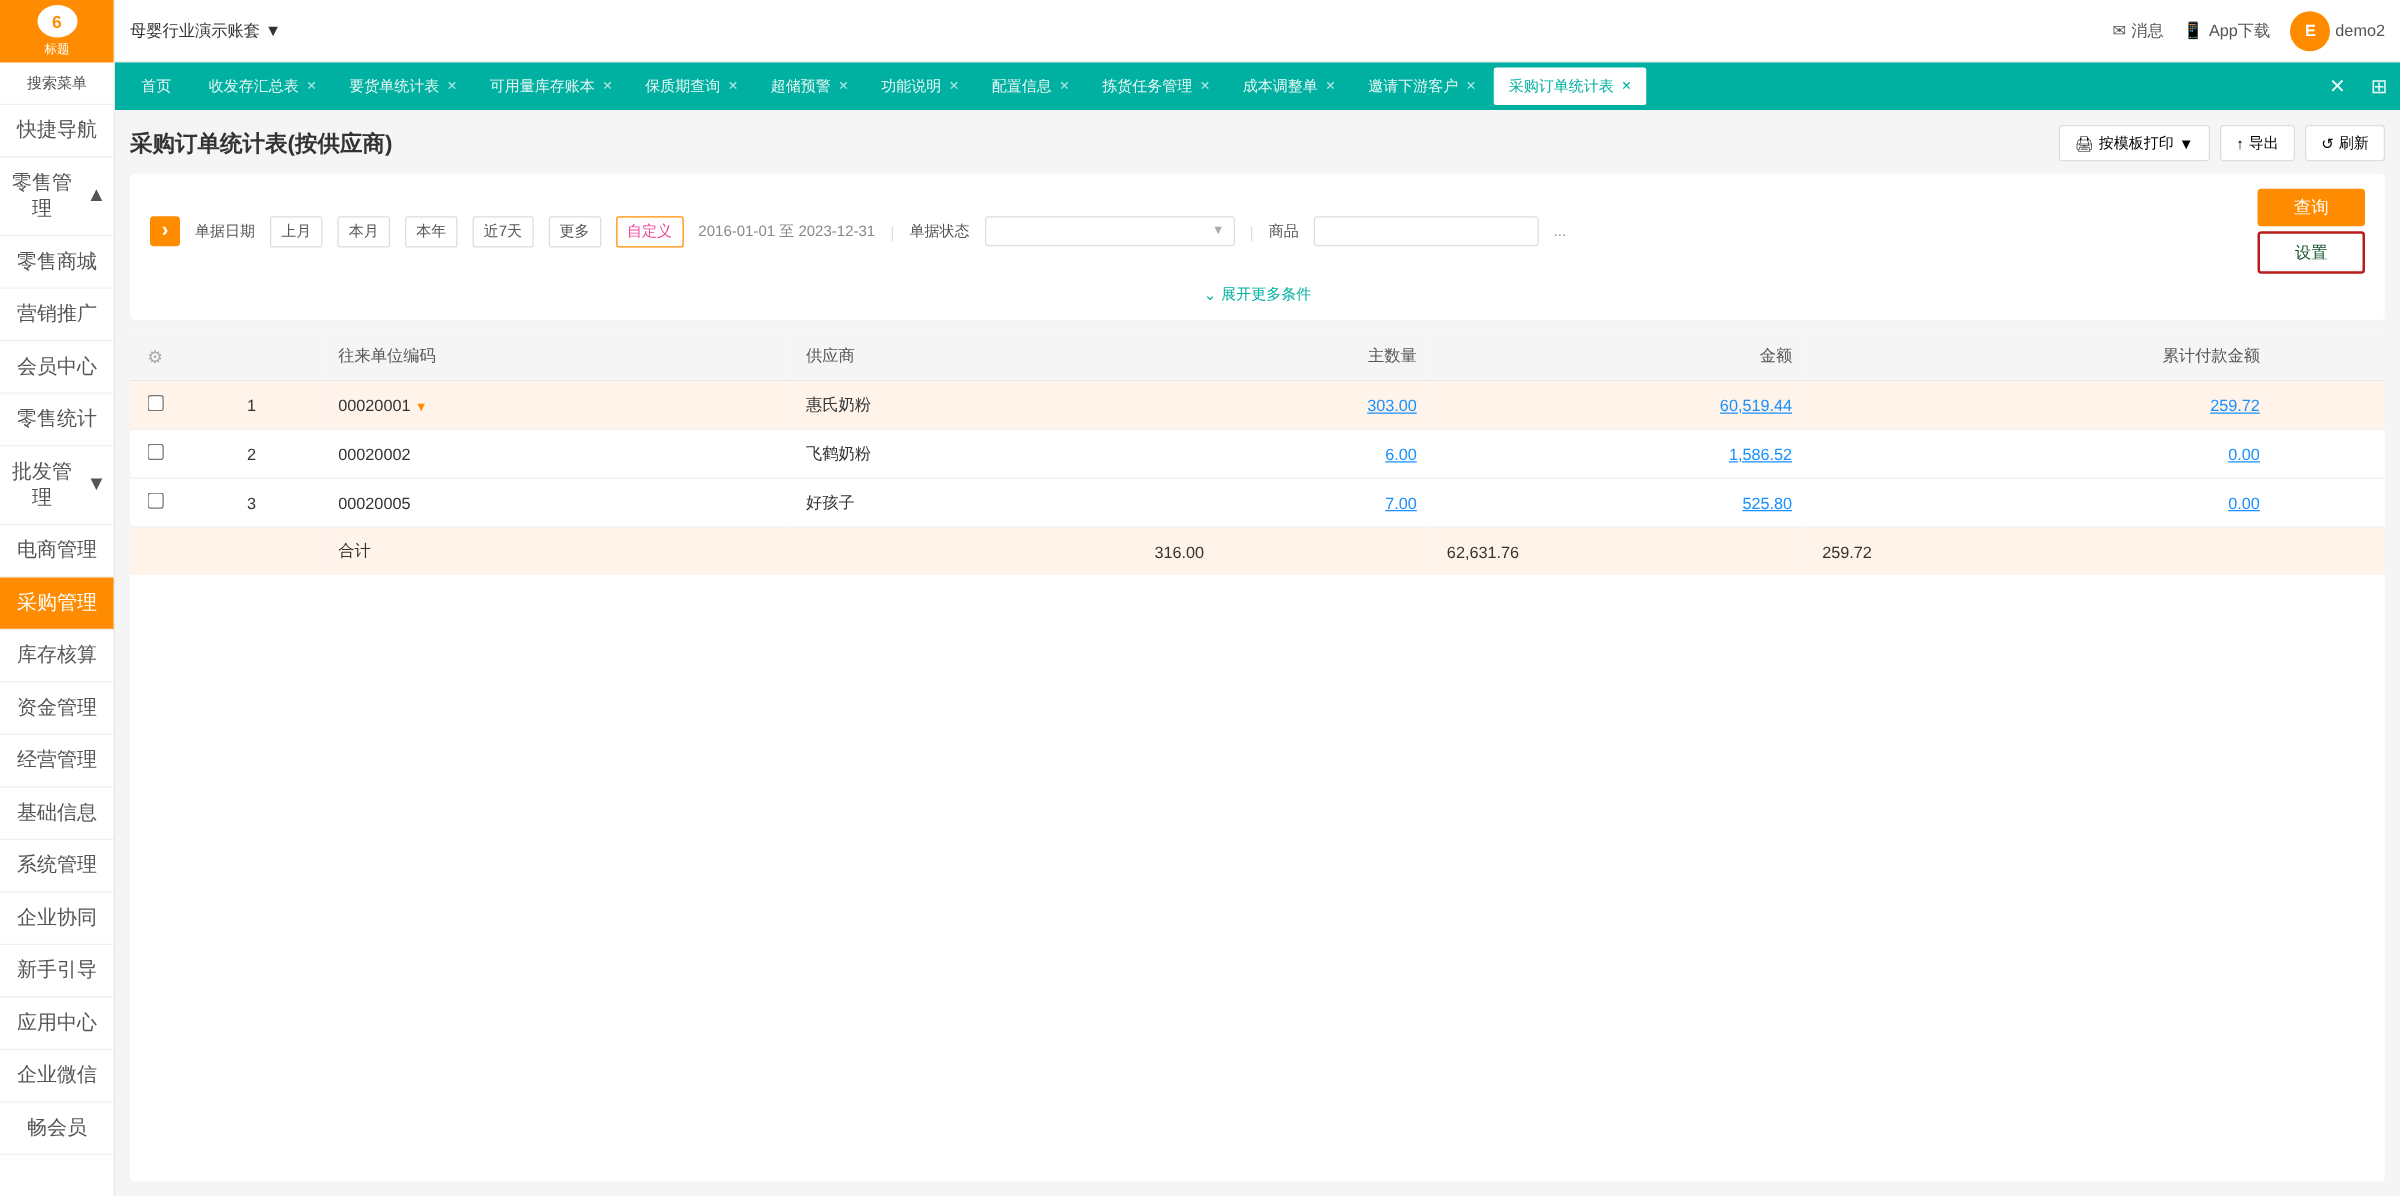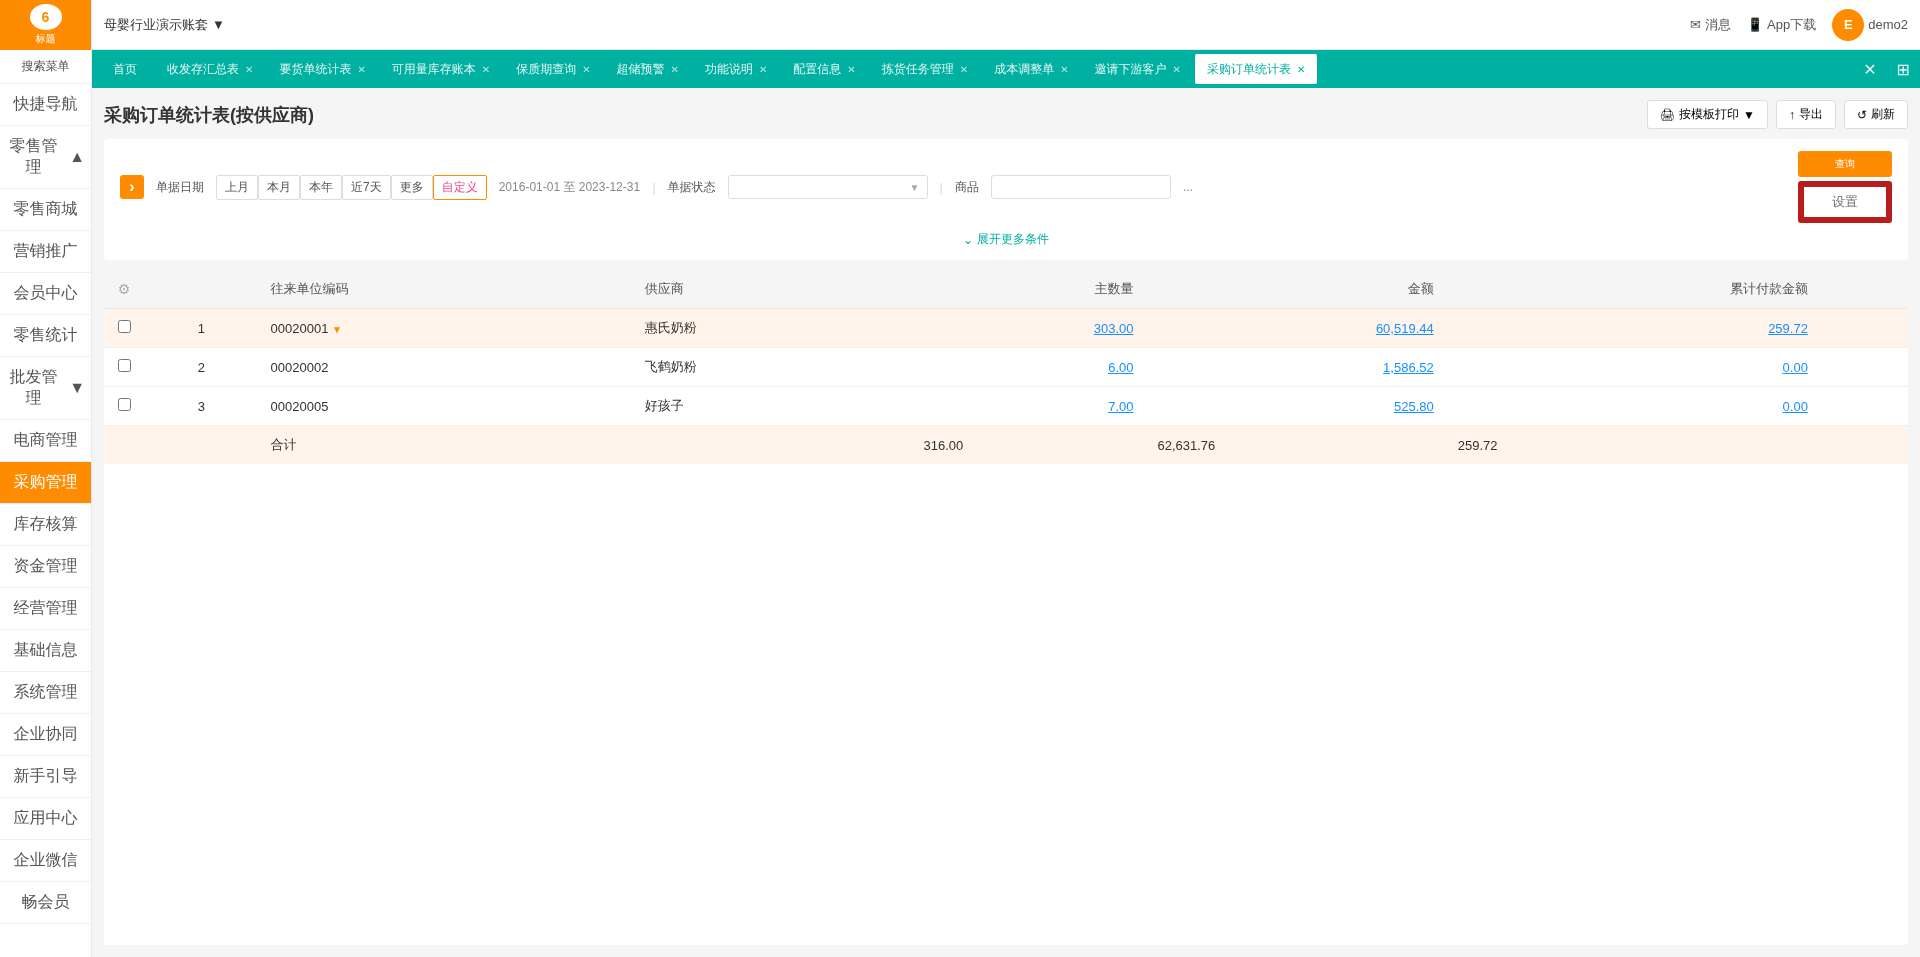--- a/index.html
+++ b/index.html
@@ -277,7 +277,7 @@
       border: none;
       padding: 6px 18px;
       border-radius: 3px;
-      font-size: 10px;
+      font-size: 14px;
       cursor: pointer;
       text-align: center;
     }

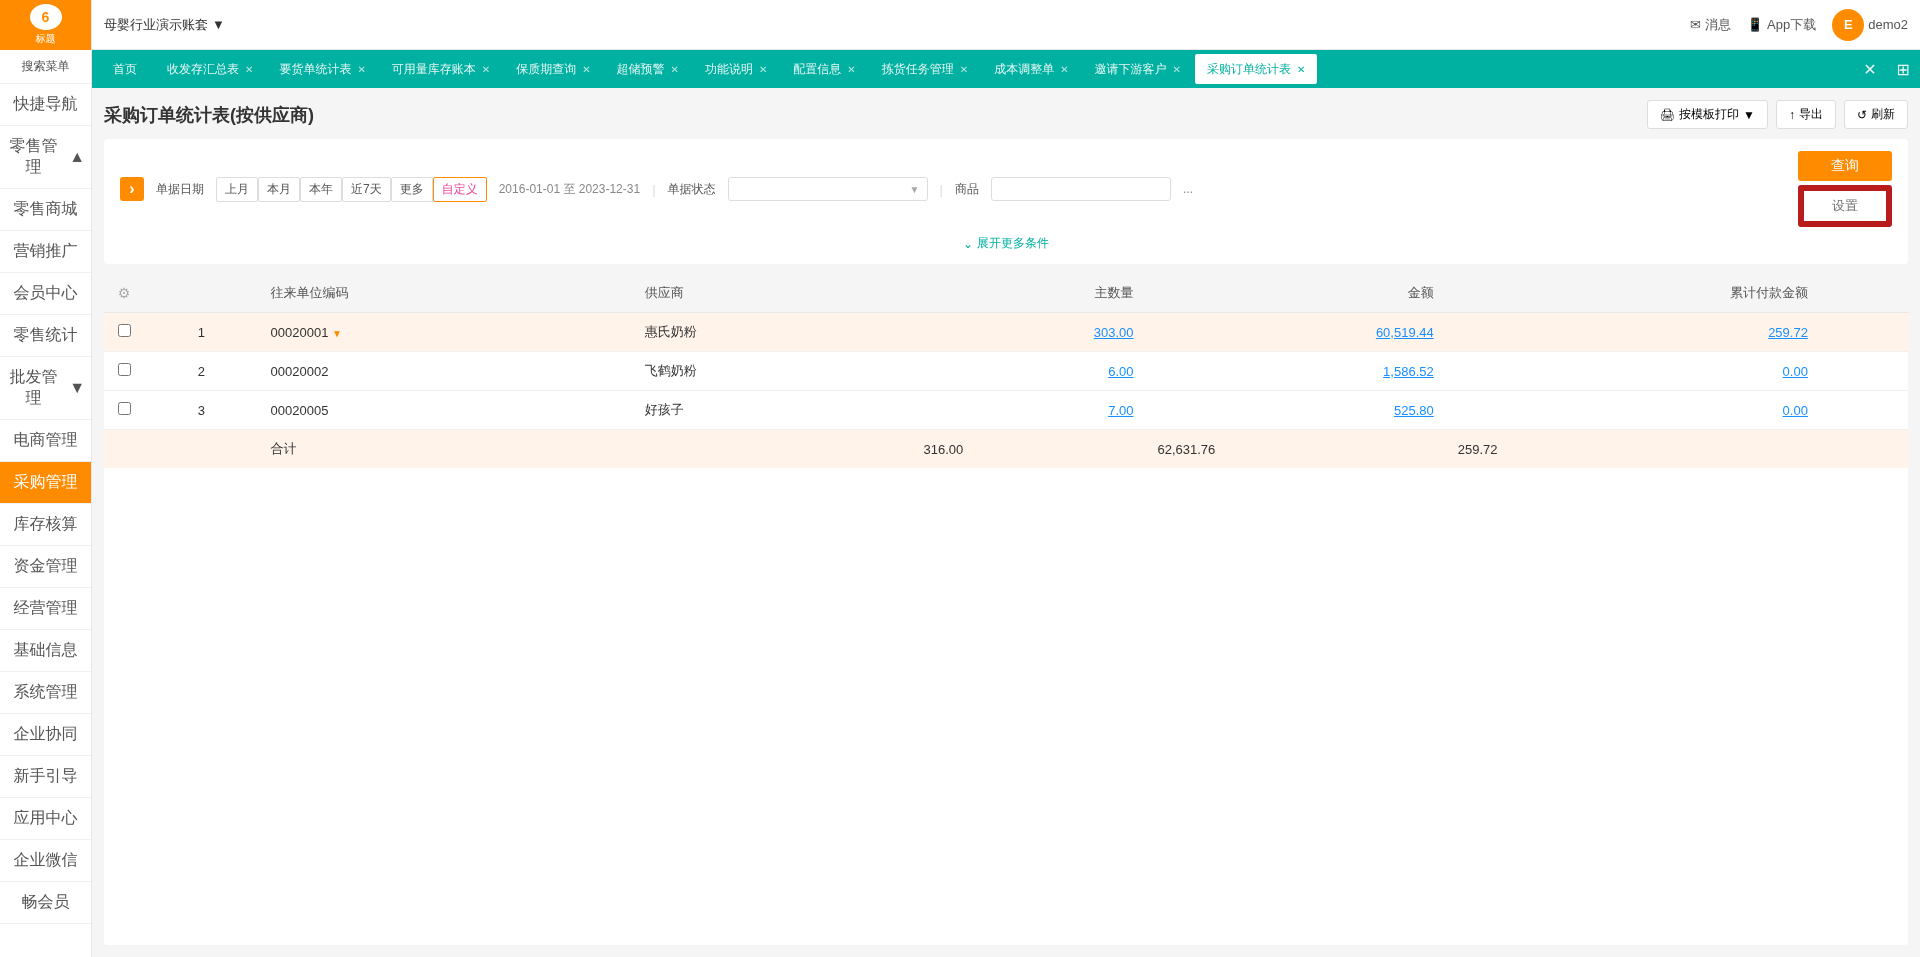--- a/index.html
+++ b/index.html
@@ -211,7 +211,7 @@
       color: #555; font-size: 12px; white-space: nowrap;
     }
     .filter-date-group {
-      display: flex; align-items: flex-end; gap: 0;
+      display: flex; align-items: flex-end; gap: 12px;
     }
     .date-quick-btn {
       padding: 3px 8px;

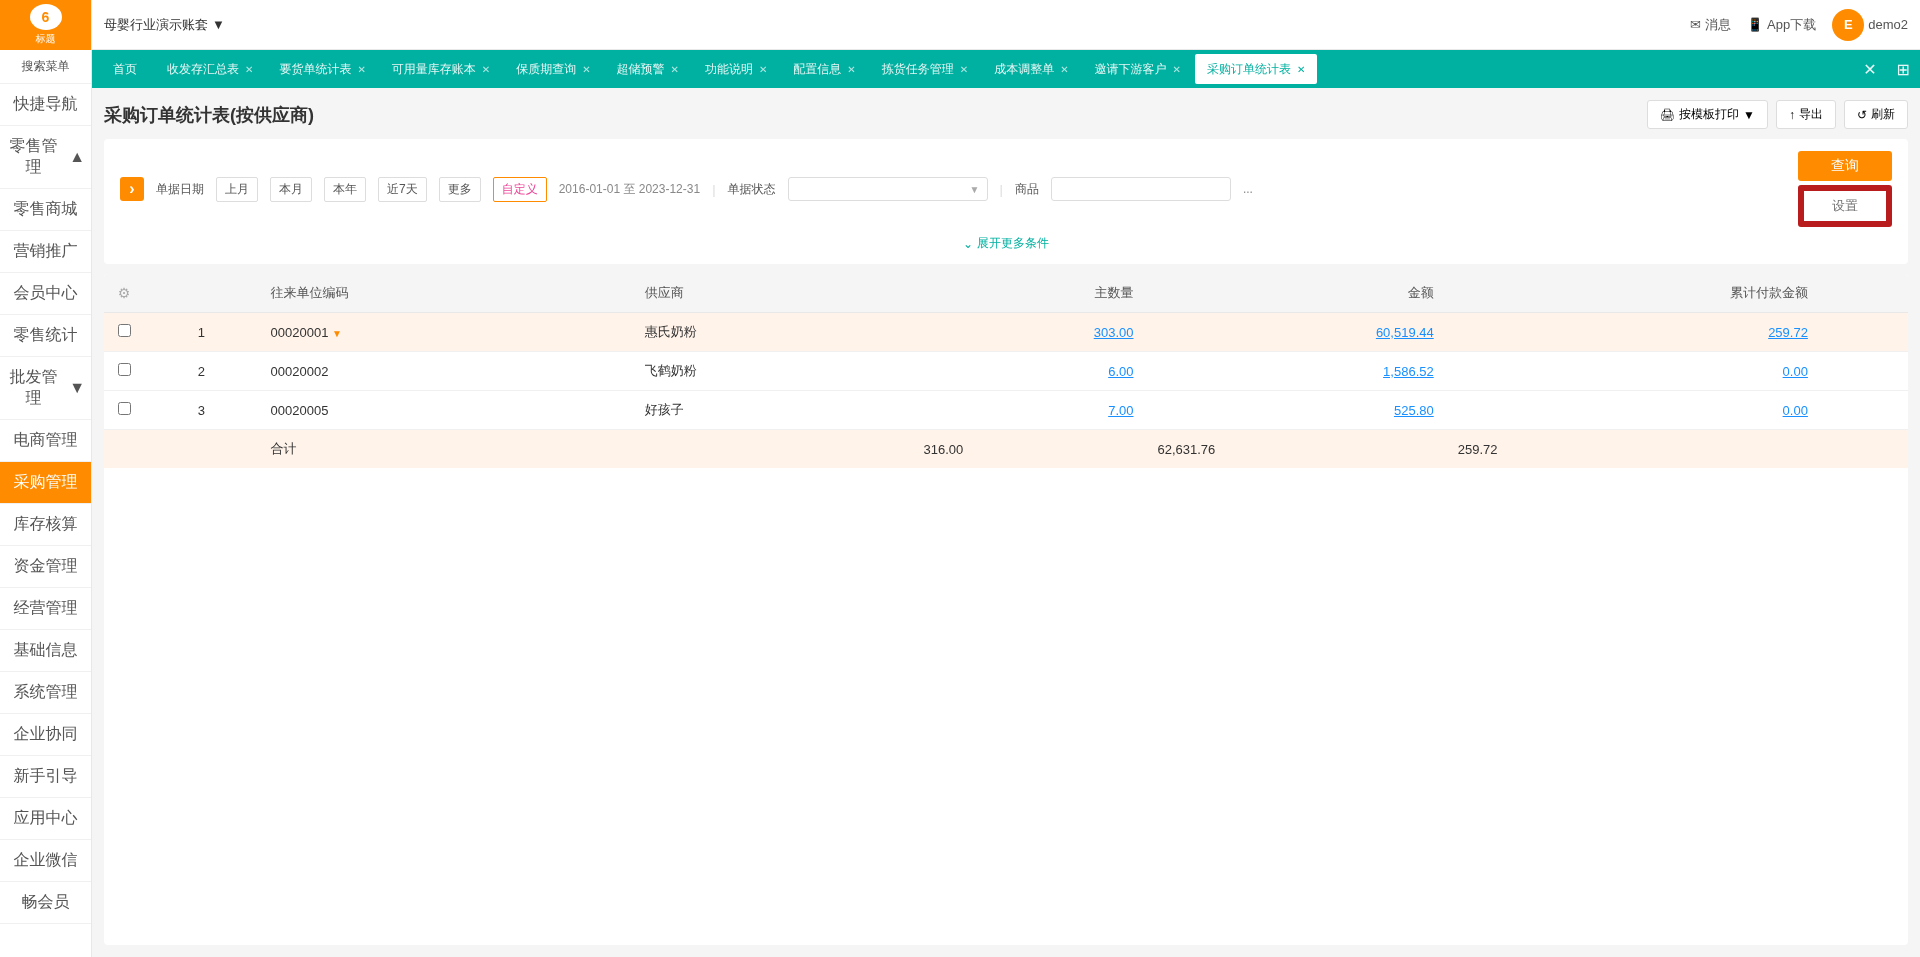--- a/index.html
+++ b/index.html
@@ -283,8 +283,8 @@
     }
     .btn-settings {
       background: #fff;
-      color: #737373;
-      border: 6px solid #b91c1c;
+      color: #14532d;
+      border: 2px solid #b91c1c;
       padding: 6px 28px;
       border-radius: 3px;
       font-size: 13px;

